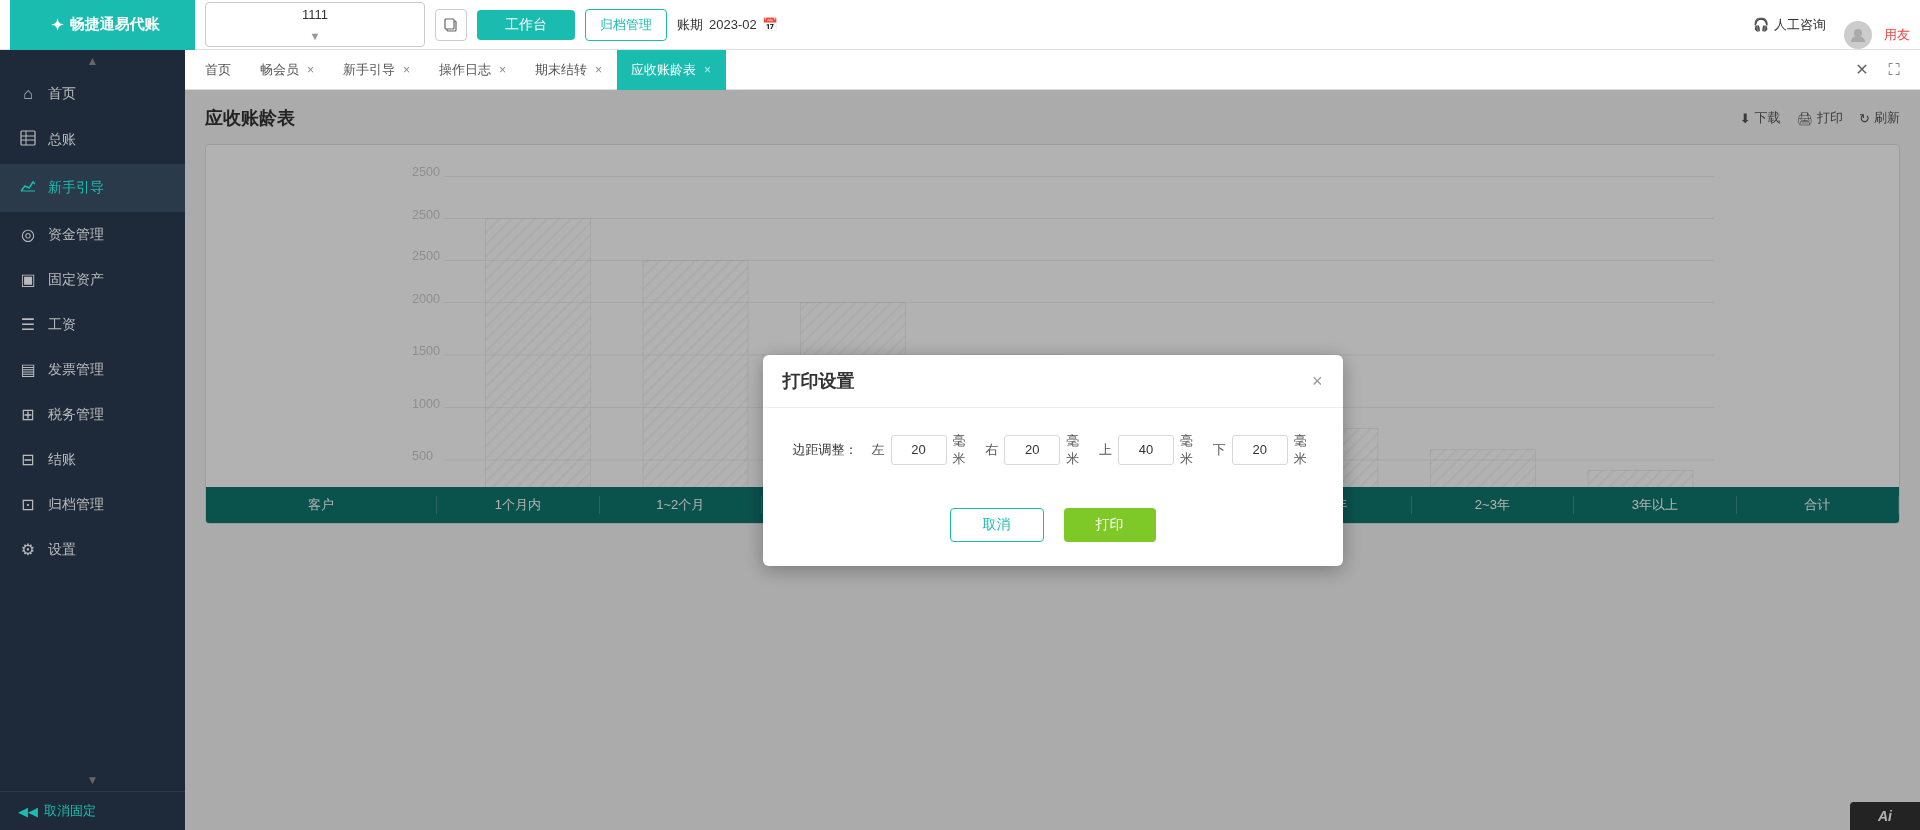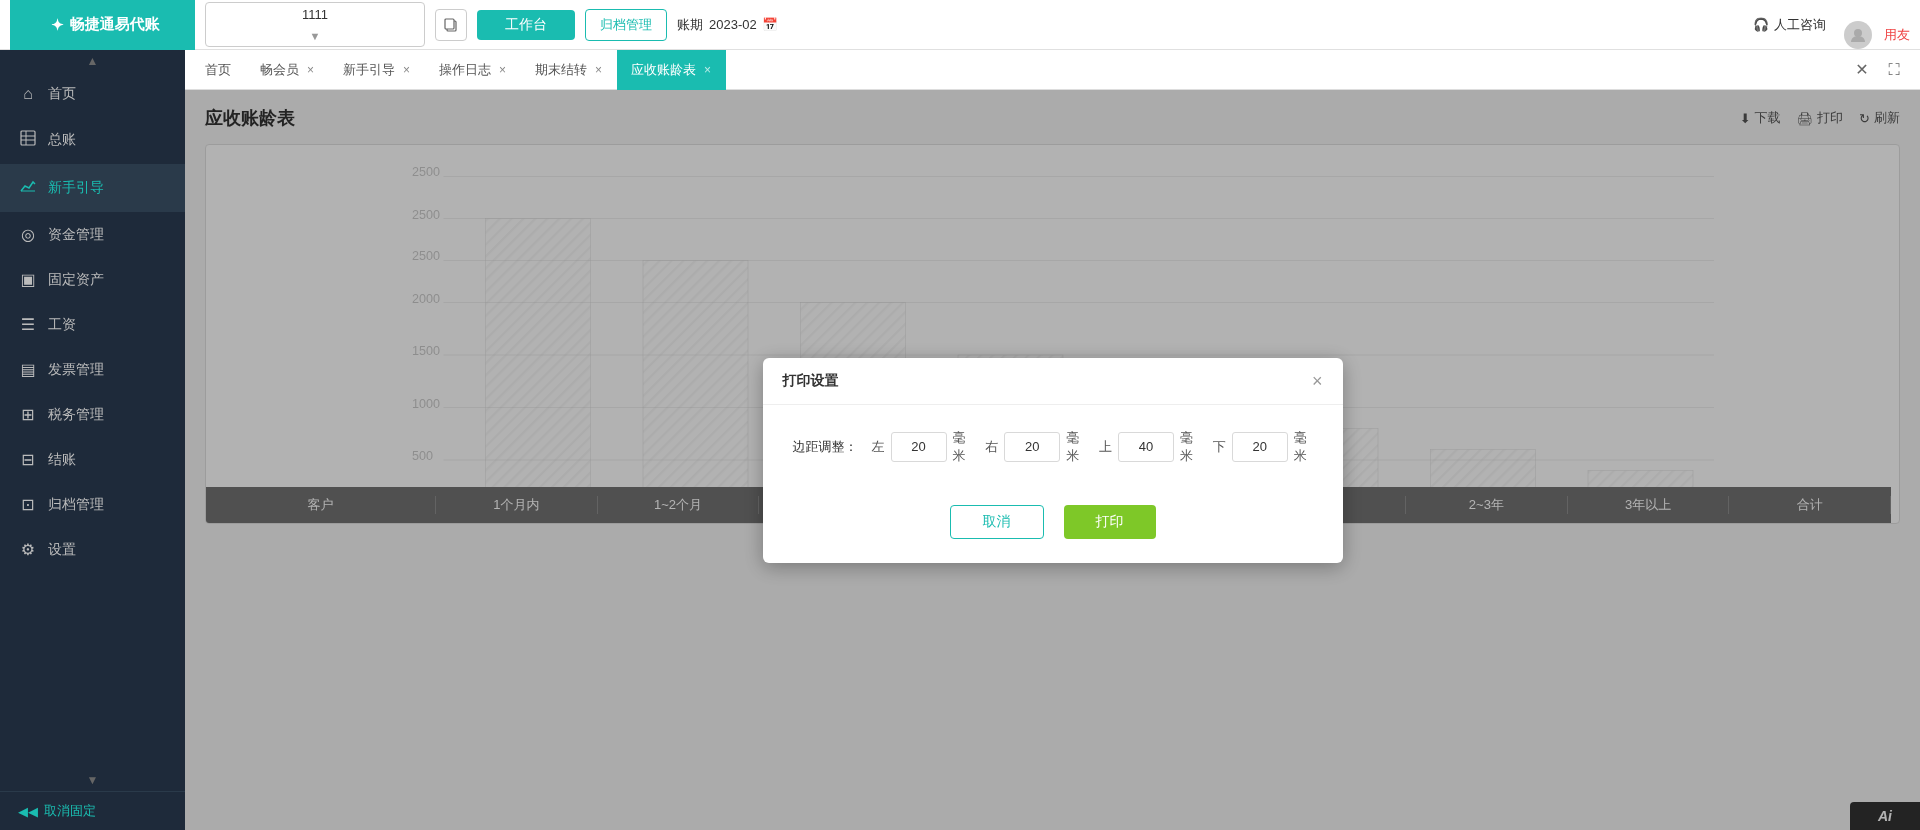--- a/index.html
+++ b/index.html
@@ -310,7 +310,7 @@
       border-bottom: 1px solid #eee;
     }
     .dialog-title {
-      font-size: 14px;
+      font-size: 18px;
       font-weight: bold;
       color: #333;
     }

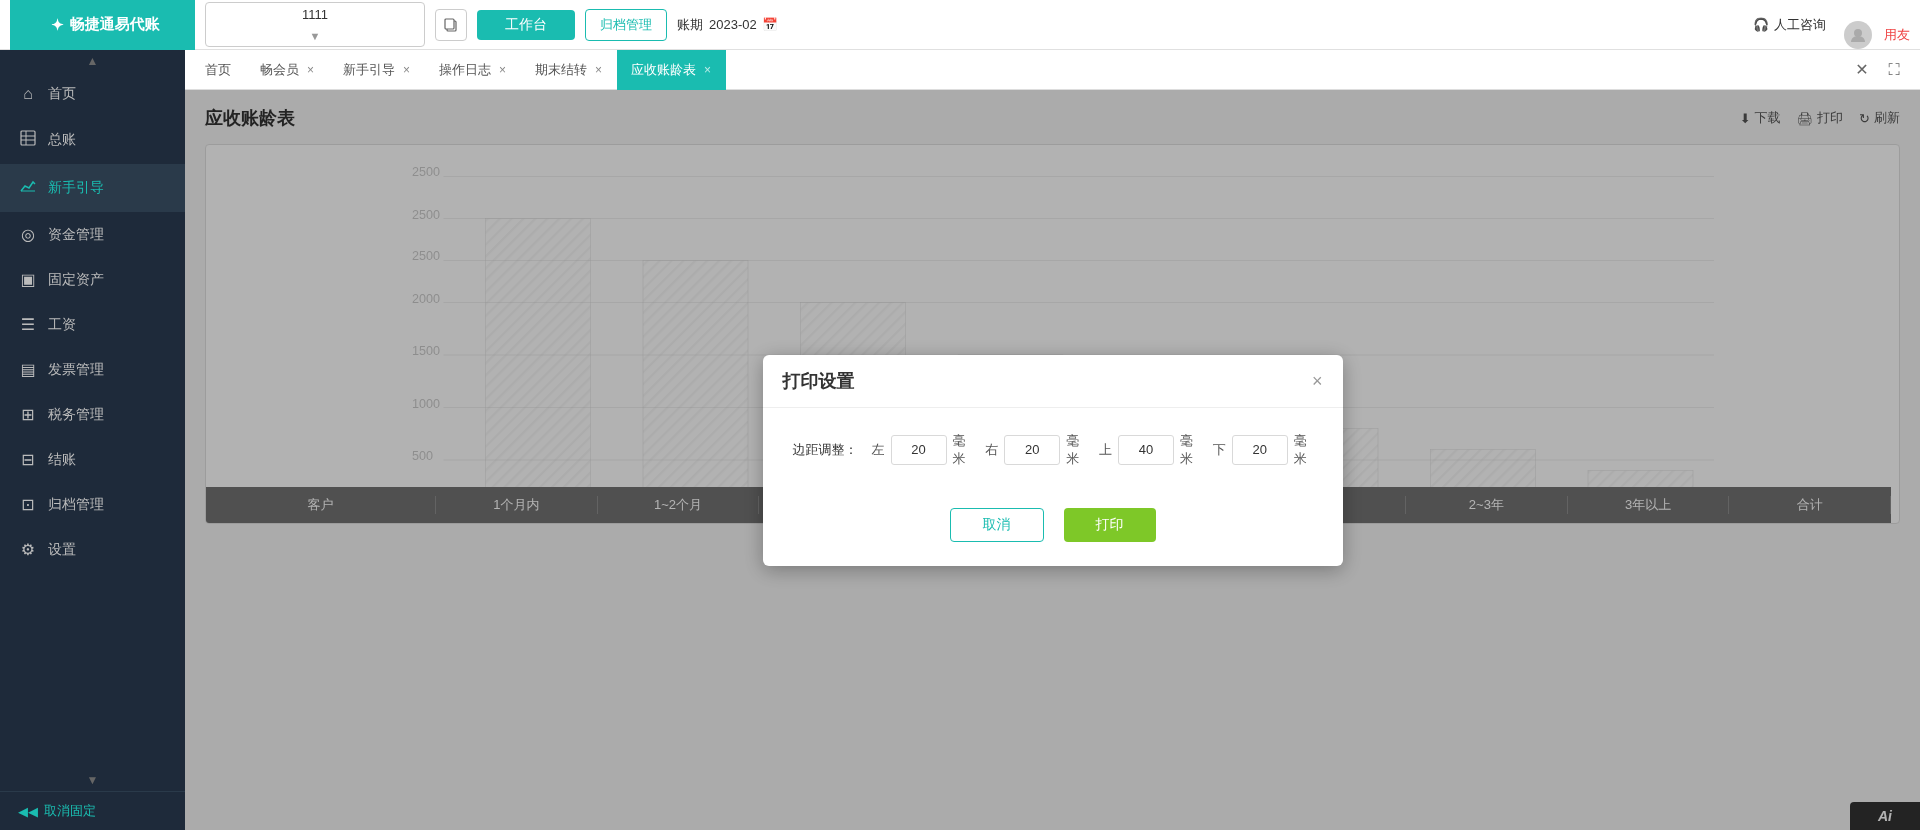--- a/index.html
+++ b/index.html
@@ -267,9 +267,9 @@
       position: absolute;
       bottom: 0;
       left: 0;
-      right: 8px;
+      right: 0;
       height: 36px;
-      background: #737373;
+      background: #0f766e;
       display: flex;
       align-items: center;
     }

